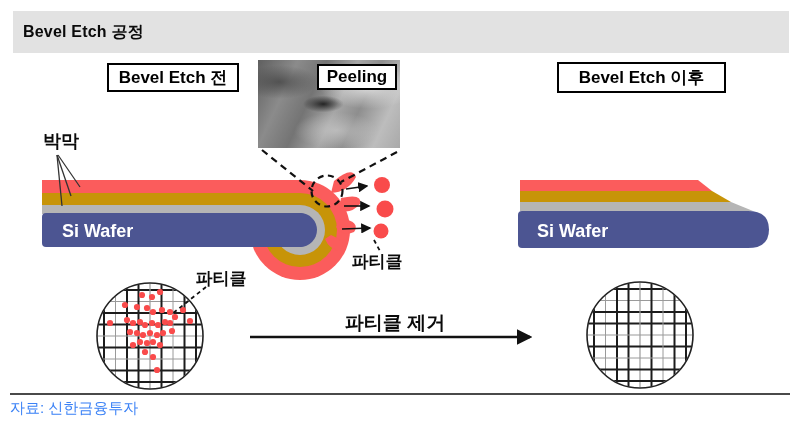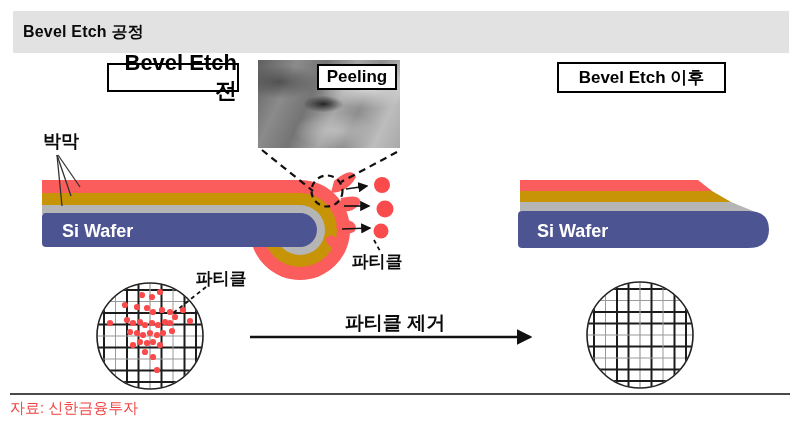--- a/index.html
+++ b/index.html
@@ -19,7 +19,7 @@
     display:flex;align-items:center;justify-content:center;
     font-weight:bold;color:#000;z-index:5;box-sizing:border-box;
   }
-  .before{left:107px;top:63px;width:132px;height:29px;font-size:22px;text-align:right;}
+  .before{left:107px;top:63px;width:132px;height:29px;font-size:17px;}
   .peeling{left:317px;top:64px;width:80px;height:26px;font-size:17px;}
   .after{left:557px;top:62px;width:169px;height:31px;font-size:17px;}
   .sem{

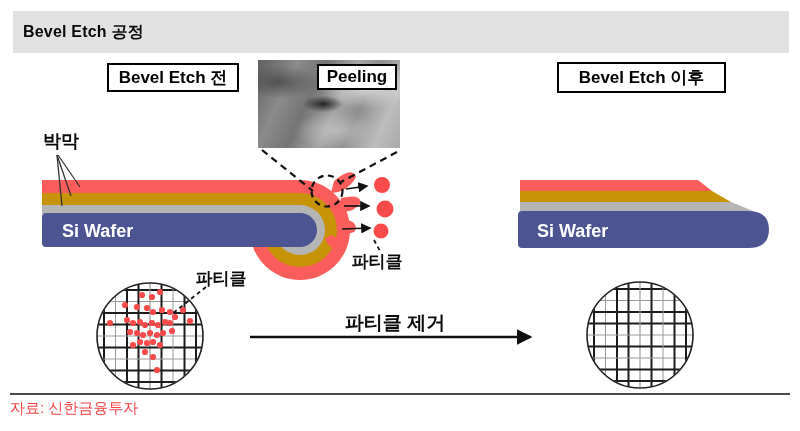--- a/index.html
+++ b/index.html
@@ -38,7 +38,7 @@
   .t-bold19{font-size:19px;font-weight:bold;fill:#0a0a0a;}
   .t-white18{font-size:18px;font-weight:bold;fill:#ffffff;}
   .footer-rule{position:absolute;left:10px;top:393px;width:780px;height:0;border-top:2px solid #4a4a4a;}
-  .footer{position:absolute;left:10px;top:399px;font-size:15px;color:#ef4444;}
+  .footer{position:absolute;left:10px;top:399px;font-size:15px;color:#3b82f6;}
 </style>
 </head>
 <body>

